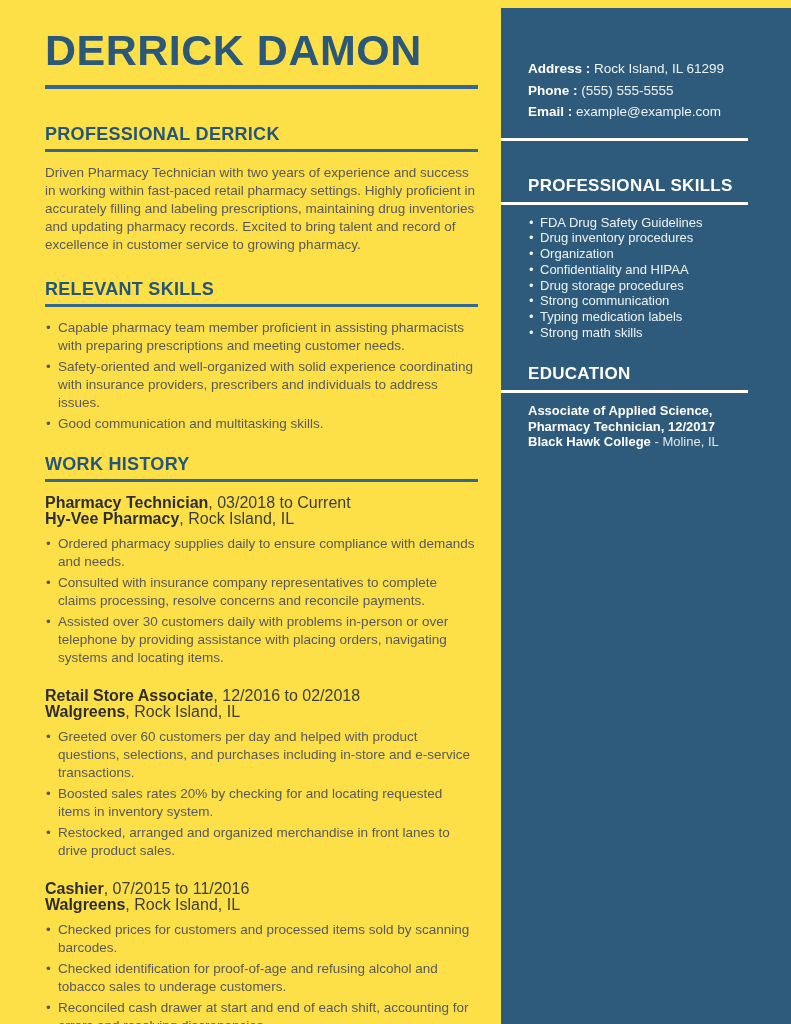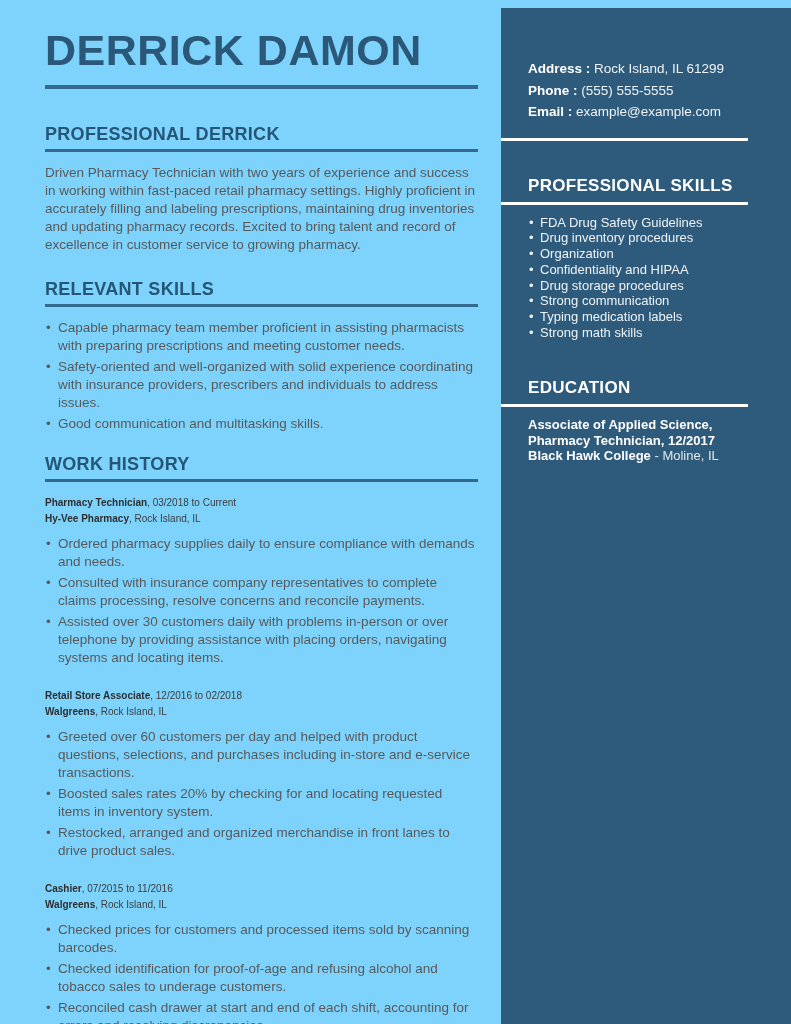--- a/index.html
+++ b/index.html
@@ -9,7 +9,7 @@
     font-family: "Liberation Sans", sans-serif;
     background: #ffffff;
   }
-  .page { position: relative; width: 791px; height: 1024px; overflow: hidden; background: #7dd3fc; }
+  .page { position: relative; width: 791px; height: 1024px; overflow: hidden; background: #fde047; }
 
   
   .left-col { position: absolute; left: 45px; top: 0; width: 433px; }

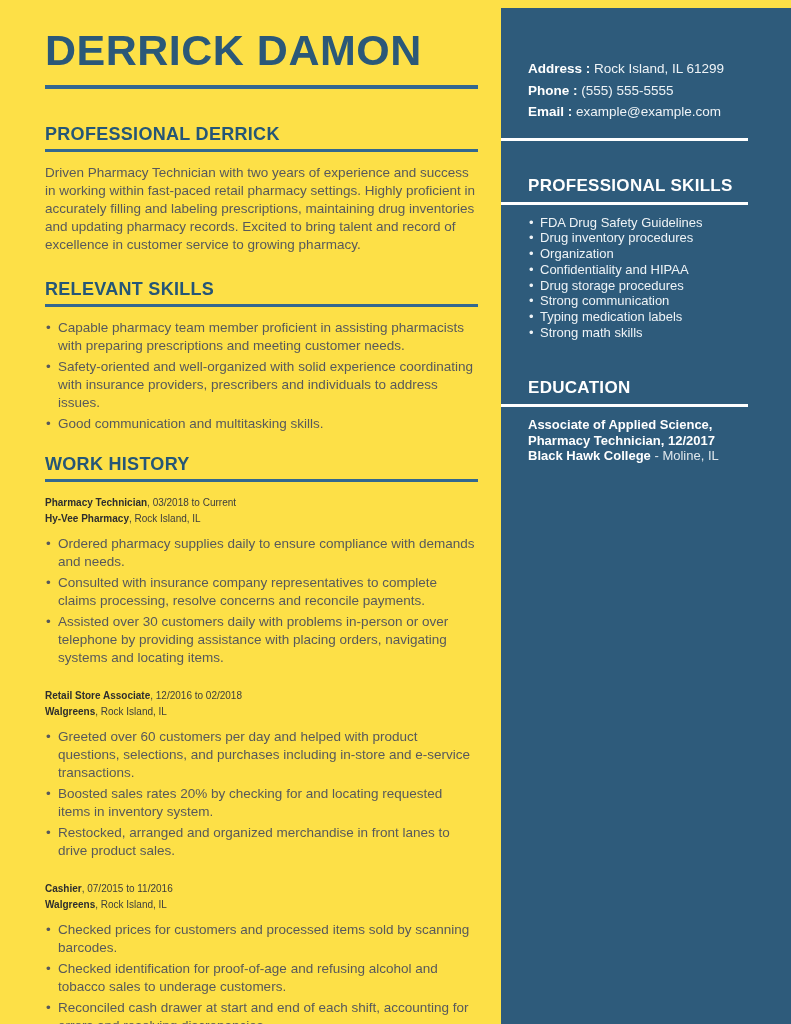--- a/index.html
+++ b/index.html
@@ -65,7 +65,7 @@
   .side-blist li { position: relative; padding-left: 12px; }
   .side-blist li::before { content: "\2022"; position: absolute; left: 1px; top: 0; }
 
-  .edu-side { margin-top: 38px; }
+  .edu-side { margin-top: 24px; }
   .edu-text { margin-top: 10px; font-size: 13px; line-height: 15.8px; }
   .edu-text .b { font-weight: bold; color: #ffffff; }
   .edu-text .plain { font-weight: normal; color: #dfe7ec; }

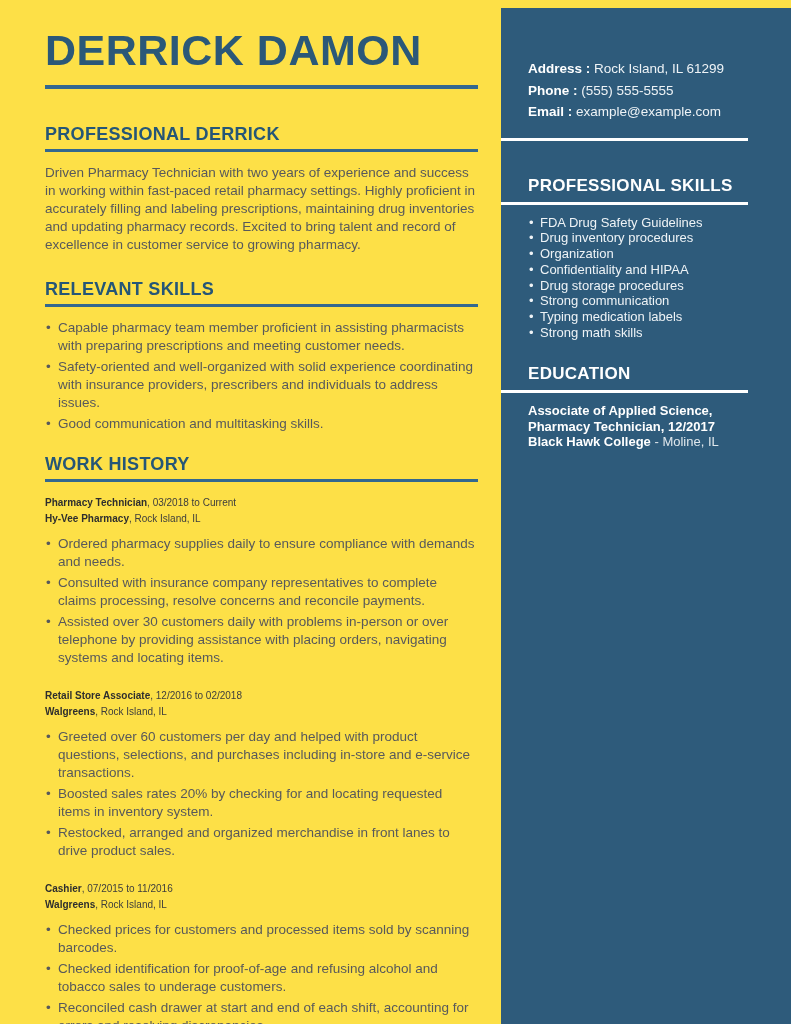--- a/index.html
+++ b/index.html
@@ -41,7 +41,7 @@
   .work-sec { margin-top: 22px; }
   .job { margin-top: 21px; }
   .job.first { margin-top: 13px; }
-  .job-line { font-size: 10px; line-height: 16px; color: #2e2e2e; }
+  .job-line { font-size: 16px; line-height: 16px; color: #2e2e2e; }
   .job-line .plain { font-weight: normal; color: #3d3d3d; }
   .job .blist { margin-top: 8px; }
 

